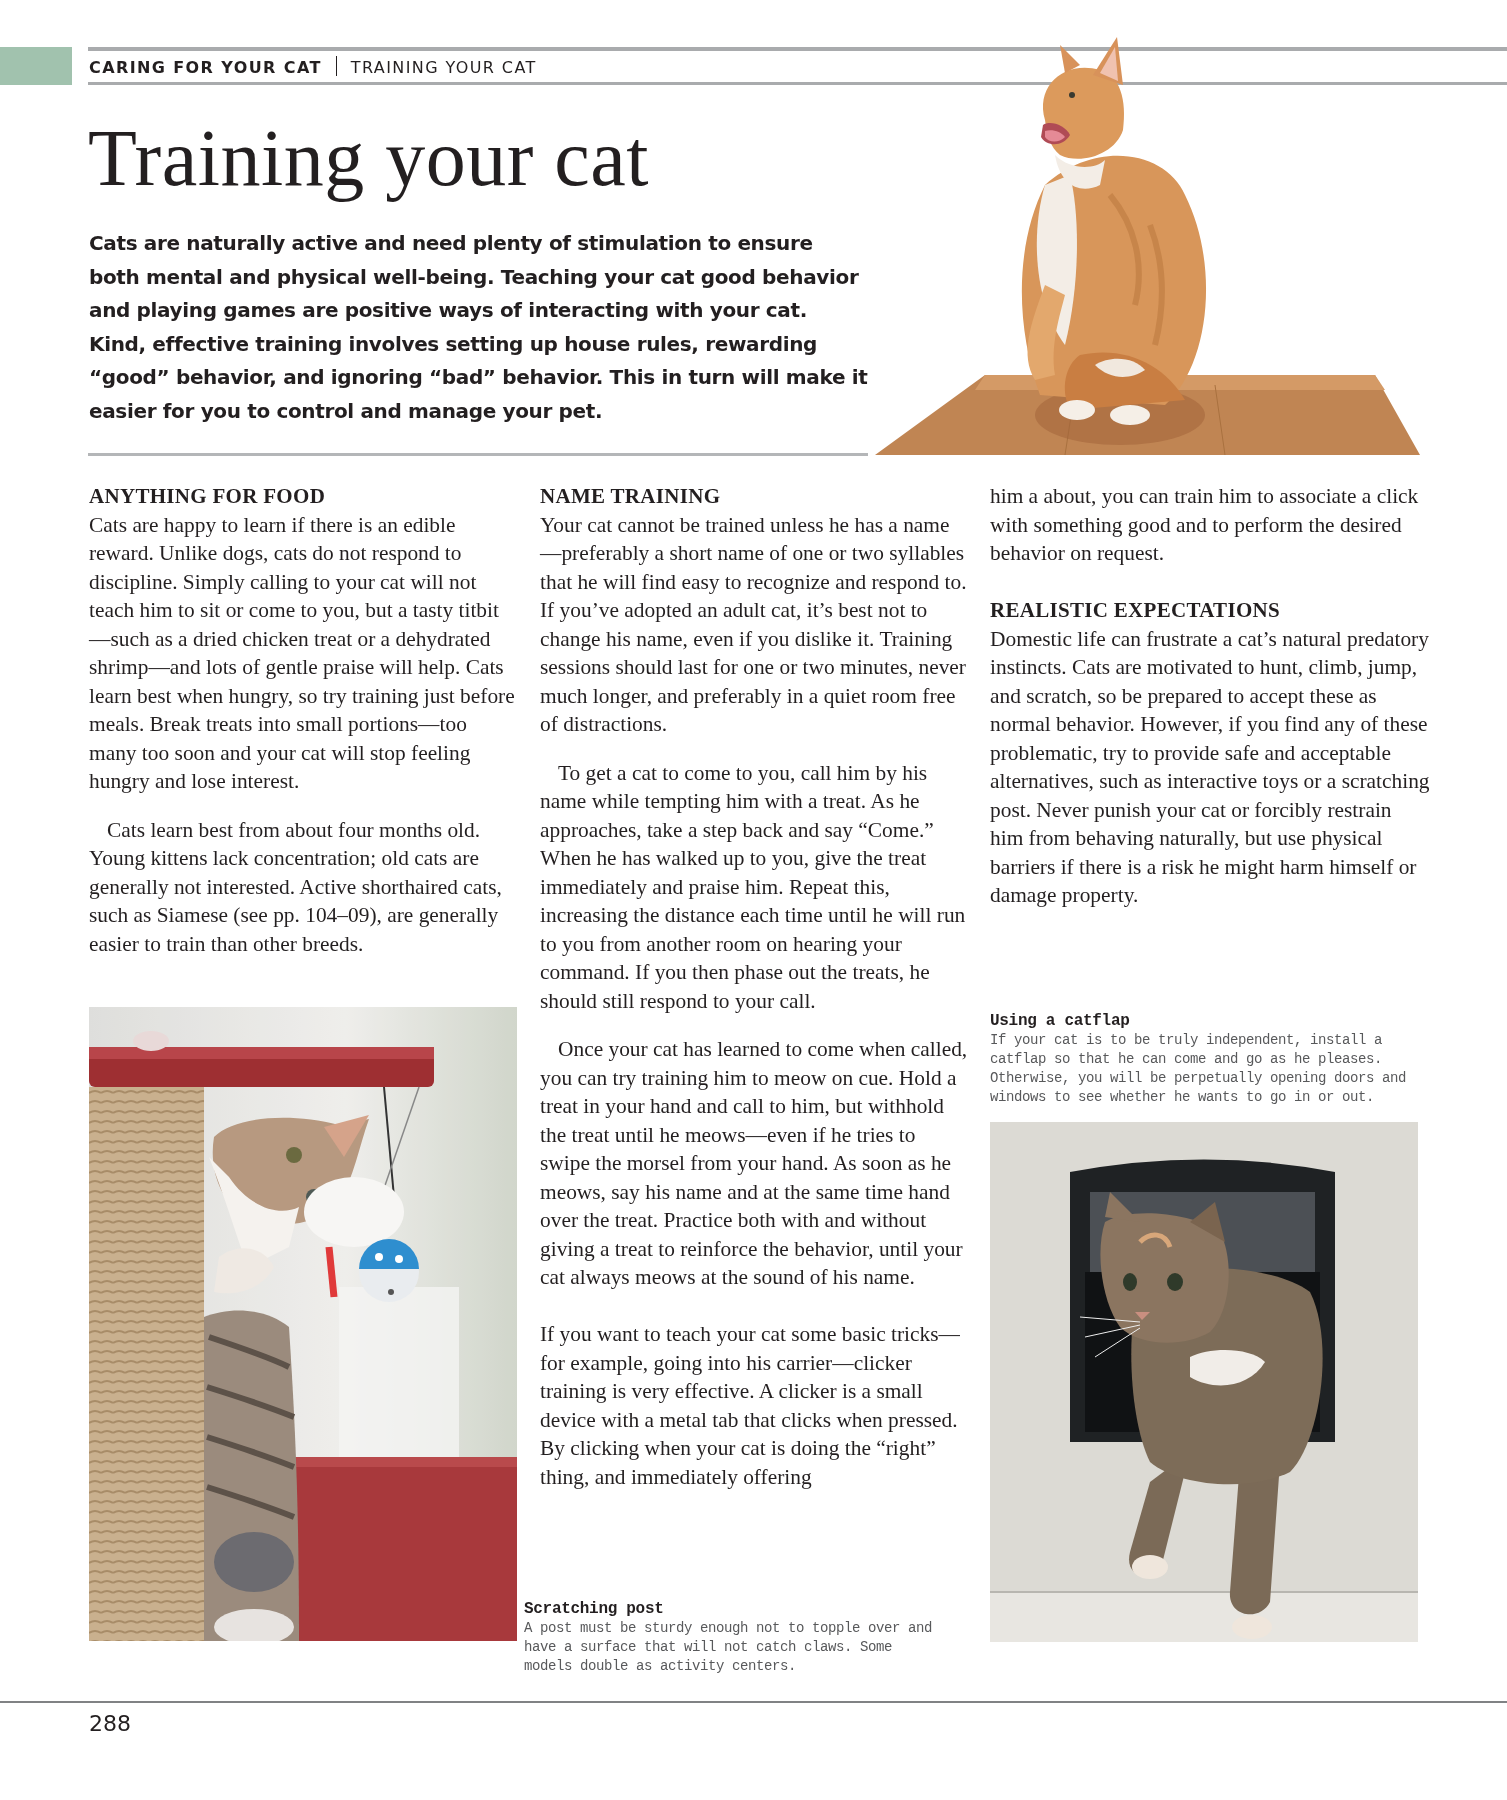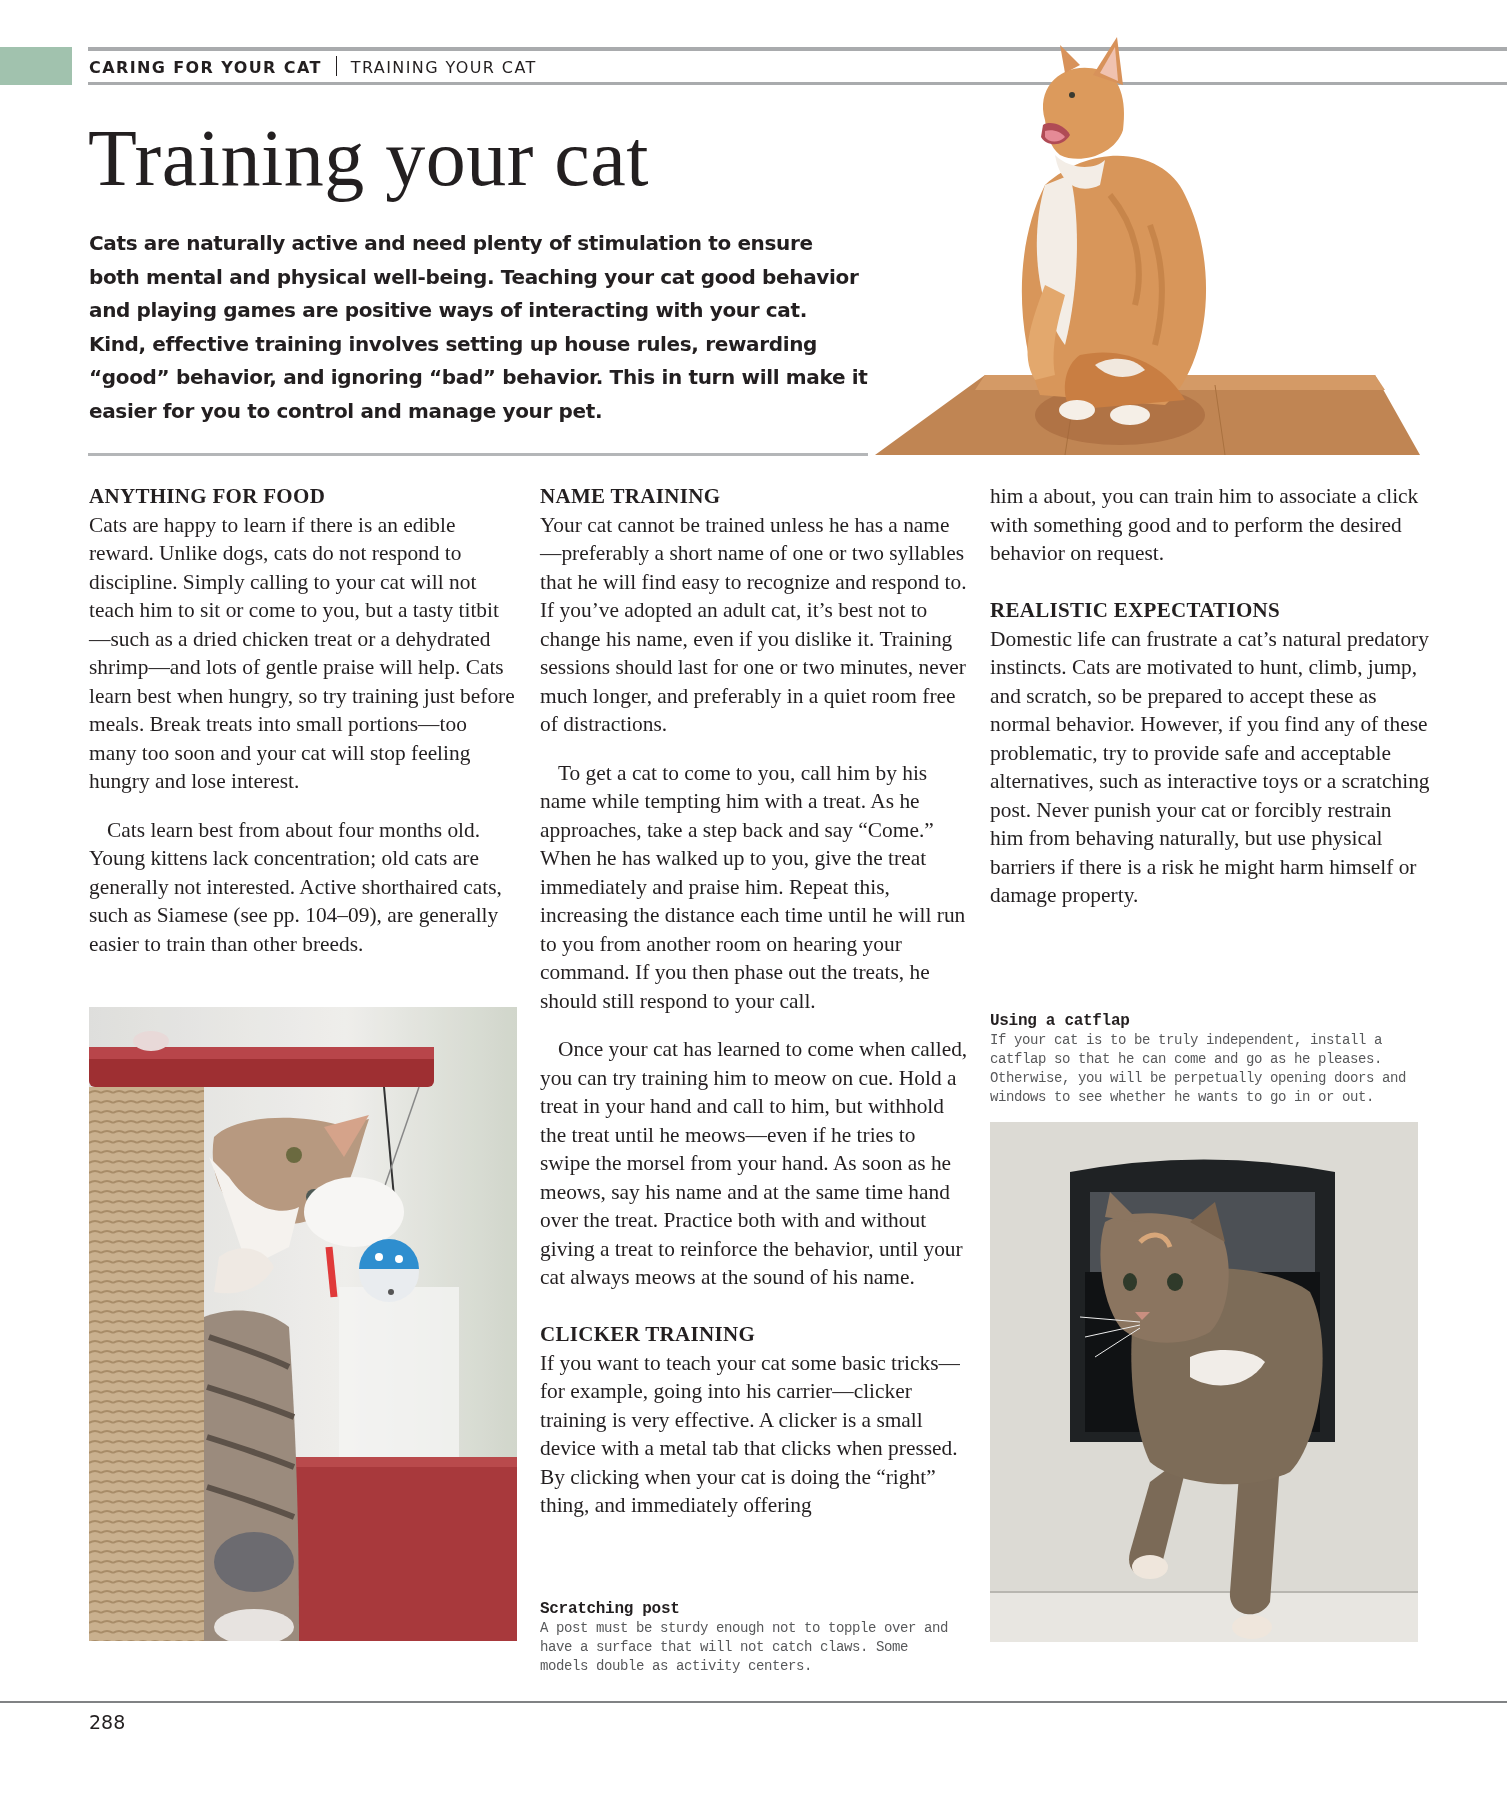--- a/index.html
+++ b/index.html
@@ -143,7 +143,6 @@
   <p class="indent">To get a cat to come to you, call him by his name while tempting him with a treat. As he approaches, take a step back and say “Come.” When he has walked up to you, give the treat immediately and praise him. Repeat this, increasing the distance each time until he will run to you from another room on hearing your command. If you then phase out the treats, he should still respond to your call.</p>
   <p class="indent">Once your cat has learned to come when called, you can try training him to meow on cue. Hold a treat in your hand and call to him, but withhold the treat until he meows—even if he tries to swipe the morsel from your hand. As soon as he meows, say his name and at the same time hand over the treat. Practice both with and without giving a treat to reinforce the behavior, until your cat always meows at the sound of his name.</p>
   <div class="gap"></div>
-  <h2>CLICKER TRAINING</h2>
   <p>If you want to teach your cat some basic tricks—for example, going into his carrier—clicker training is very effective. A clicker is a small device with a metal tab that clicks when pressed. By clicking when your cat is doing the “right” thing, and immediately offering</p>
 </div>
 

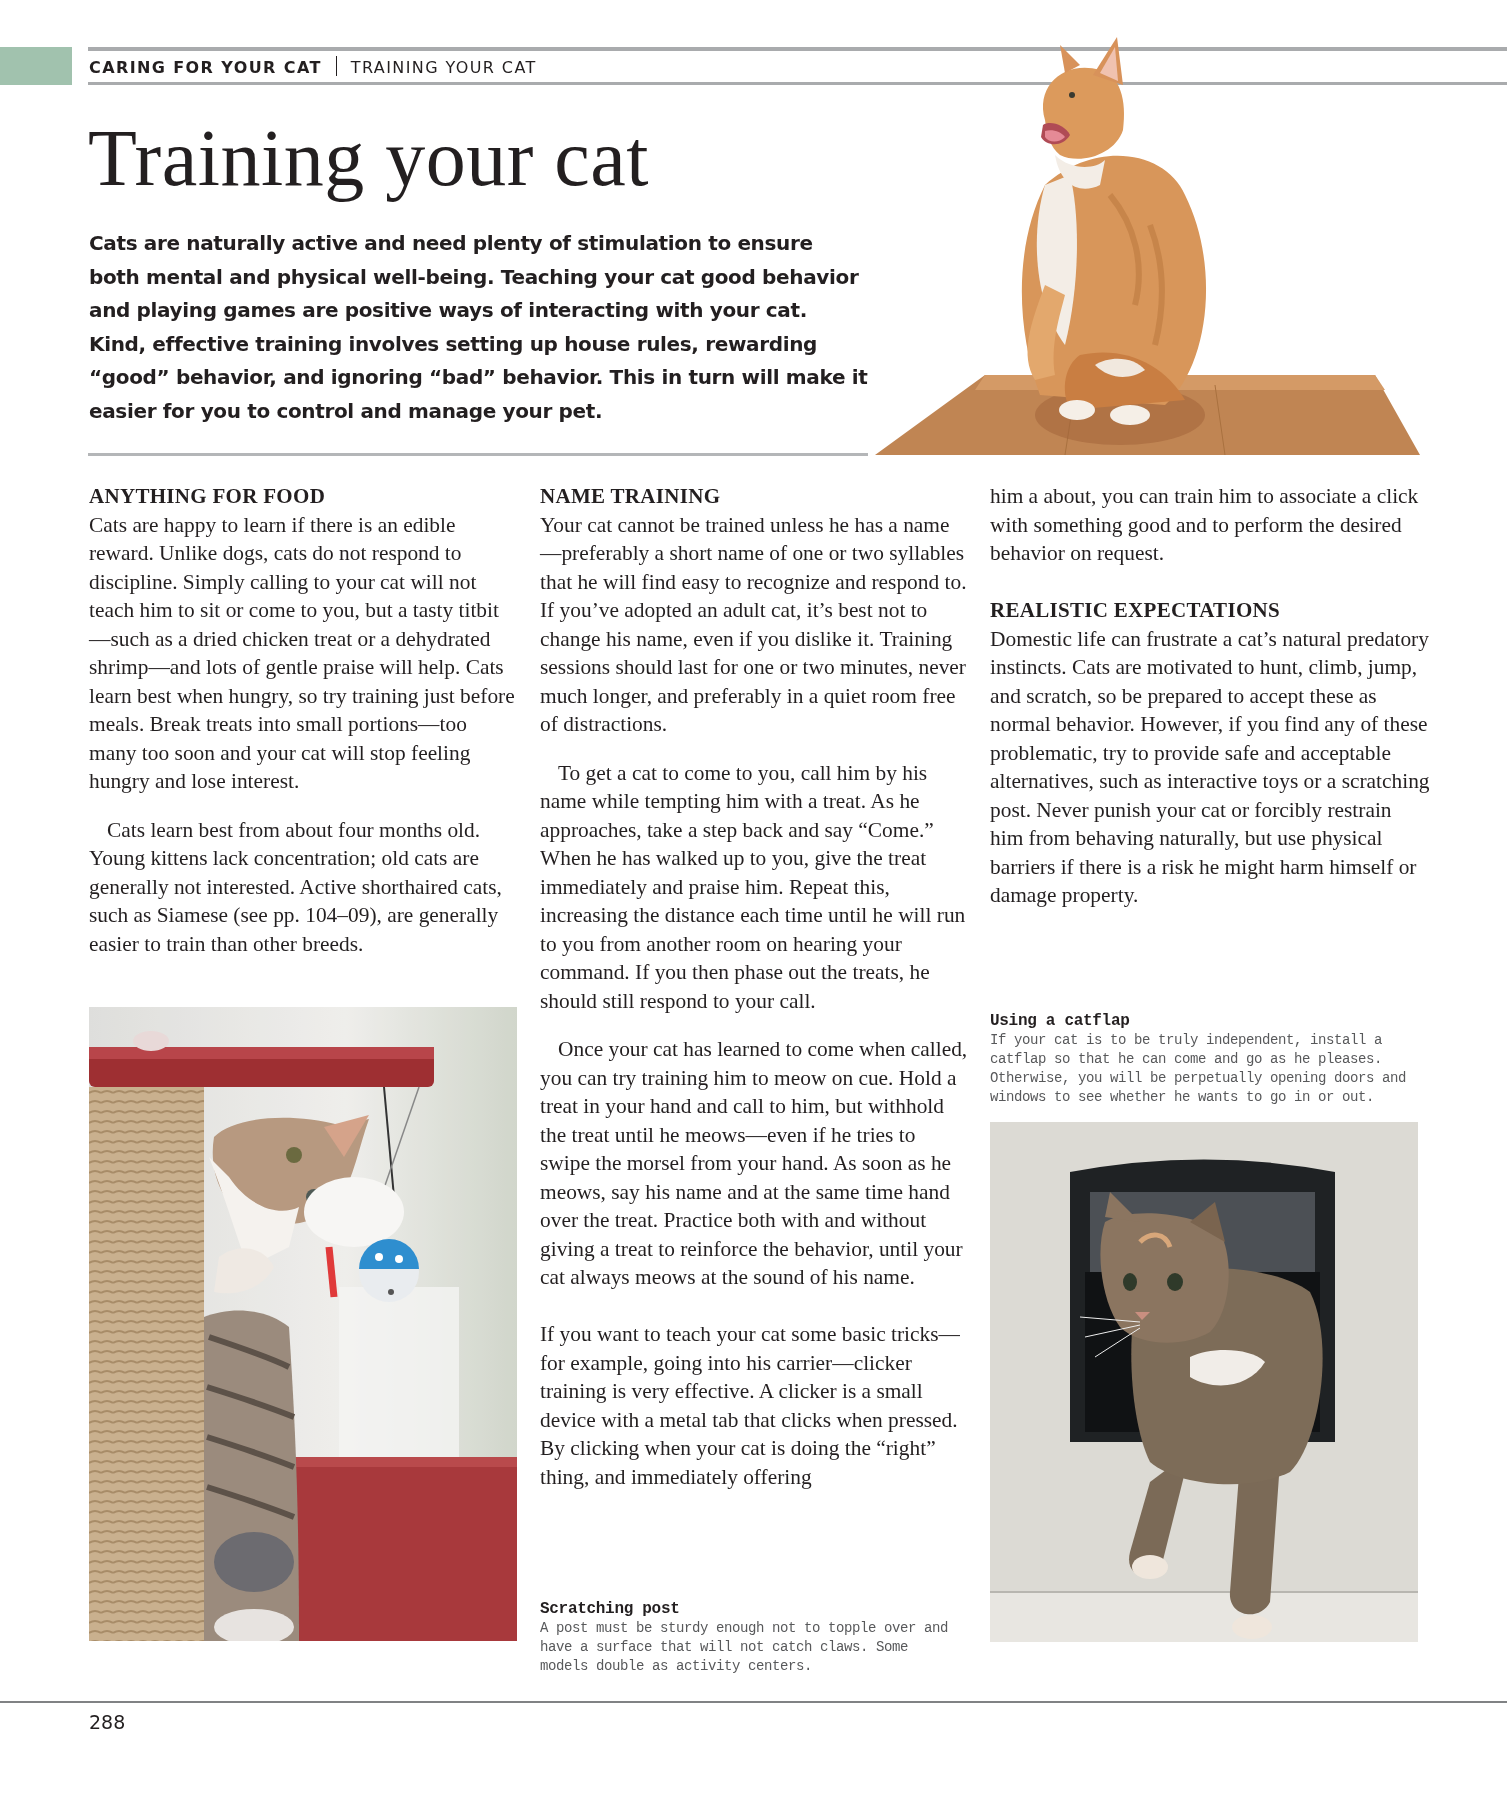--- a/index.html
+++ b/index.html
@@ -36,7 +36,7 @@
   .caption { font-family: Liberation Mono, monospace; color: #231f20; }
   .caption h3 { margin: 0; font-size: 16px; font-weight: bold; line-height: 19px; letter-spacing: -0.3px; }
   .caption p { margin: 0; font-size: 14px; line-height: 19px; color: #58595b; font-weight: normal; letter-spacing: -0.4px; }
-  .cap-scratch { left: 540px; top: 1600px; width: 420px; }
+  .cap-scratch { left: 524px; top: 1600px; width: 420px; }
   .cap-catflap { left: 990px; top: 1012px; width: 440px; }
 
   .footer-rule { left: 0; top: 1701px; width: 1507px; height: 2px; background: #808284; }

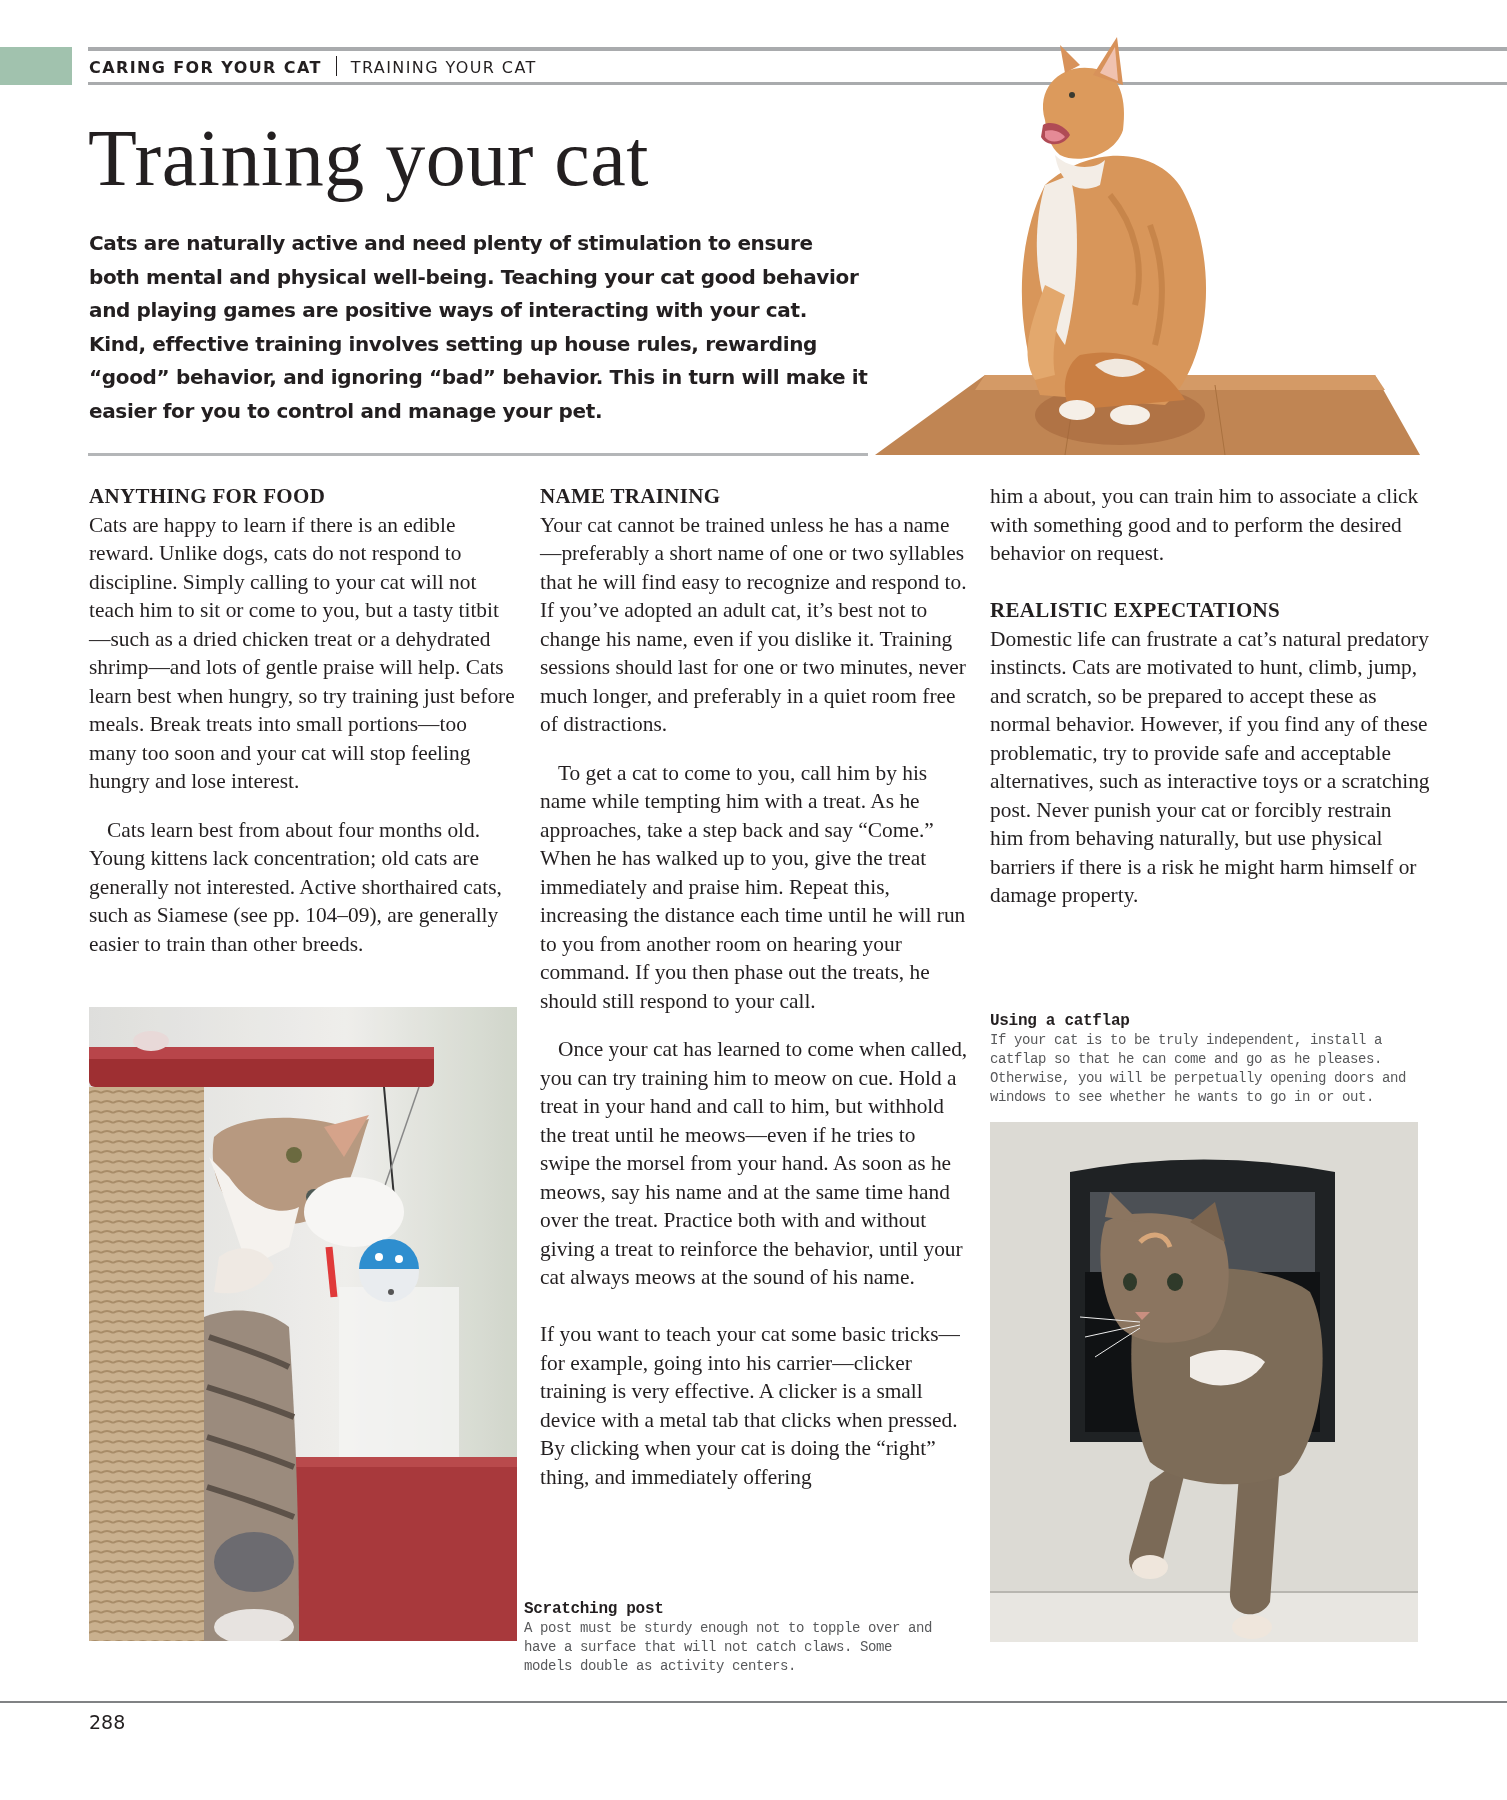--- a/index.html
+++ b/index.html
@@ -40,7 +40,7 @@
   .cap-catflap { left: 990px; top: 1012px; width: 440px; }
 
   .footer-rule { left: 0; top: 1701px; width: 1507px; height: 2px; background: #808284; }
-  .page-num { left: 89px; top: 1711px; font-family: "DejaVu Sans", sans-serif; font-size: 19px; color: #231f20; }
+  .page-num { left: 89px; top: 1711px; font-family: "DejaVu Sans", sans-serif; font-size: 22px; color: #231f20; }
 </style>
 </head>
 <body>

